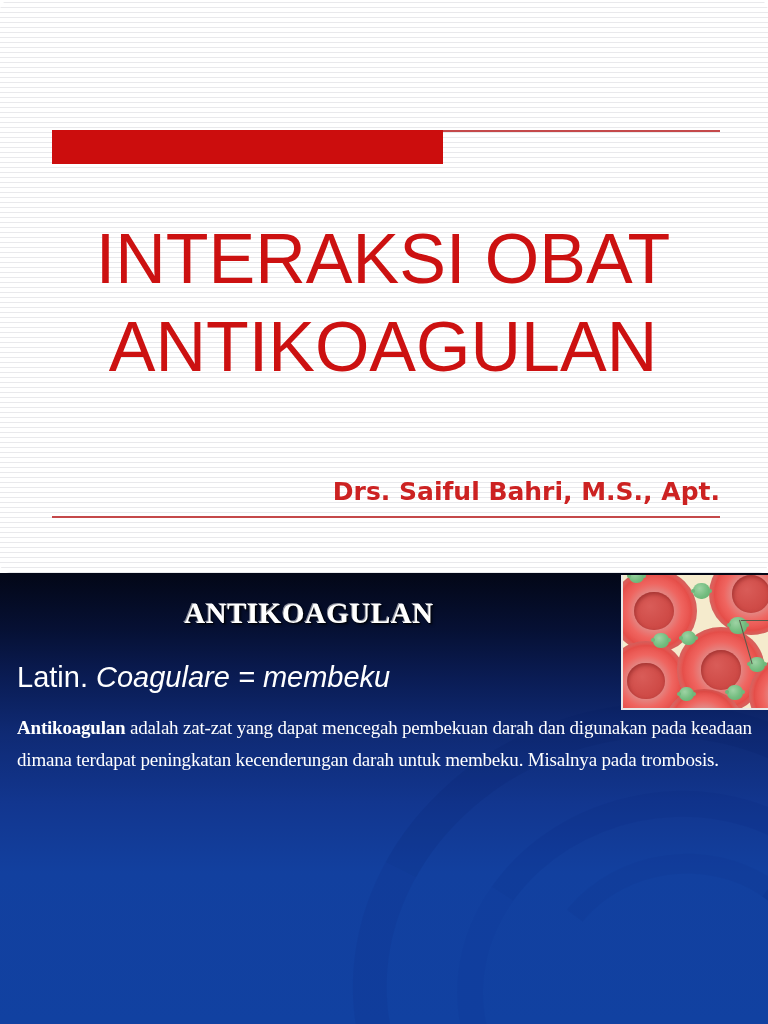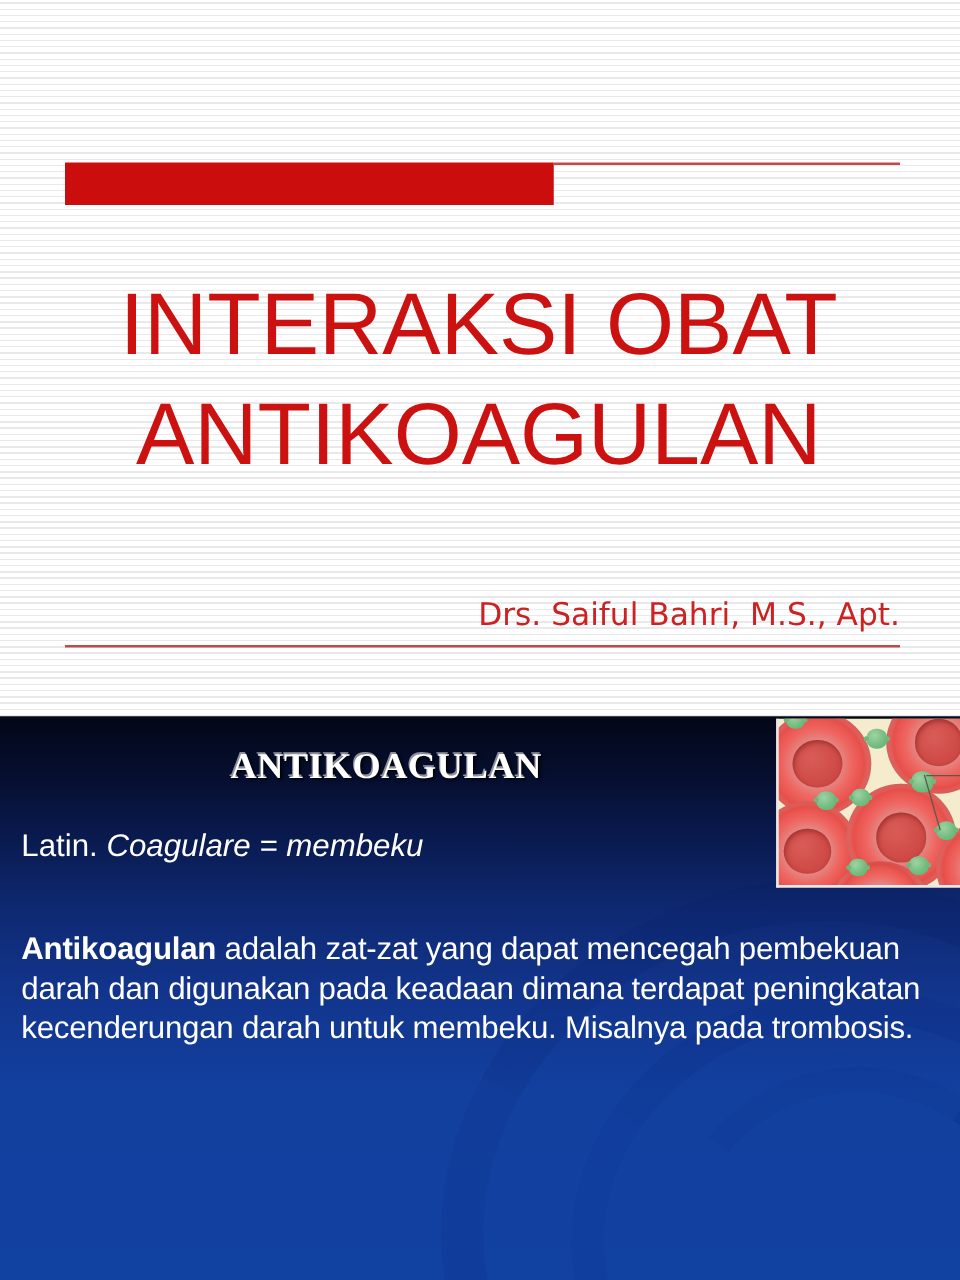--- a/index.html
+++ b/index.html
@@ -36,6 +36,7 @@
       #ffffff 5px
     );
     overflow: hidden;
+    border-radius: 10px;
   }
   .red-bar {
     position: absolute;

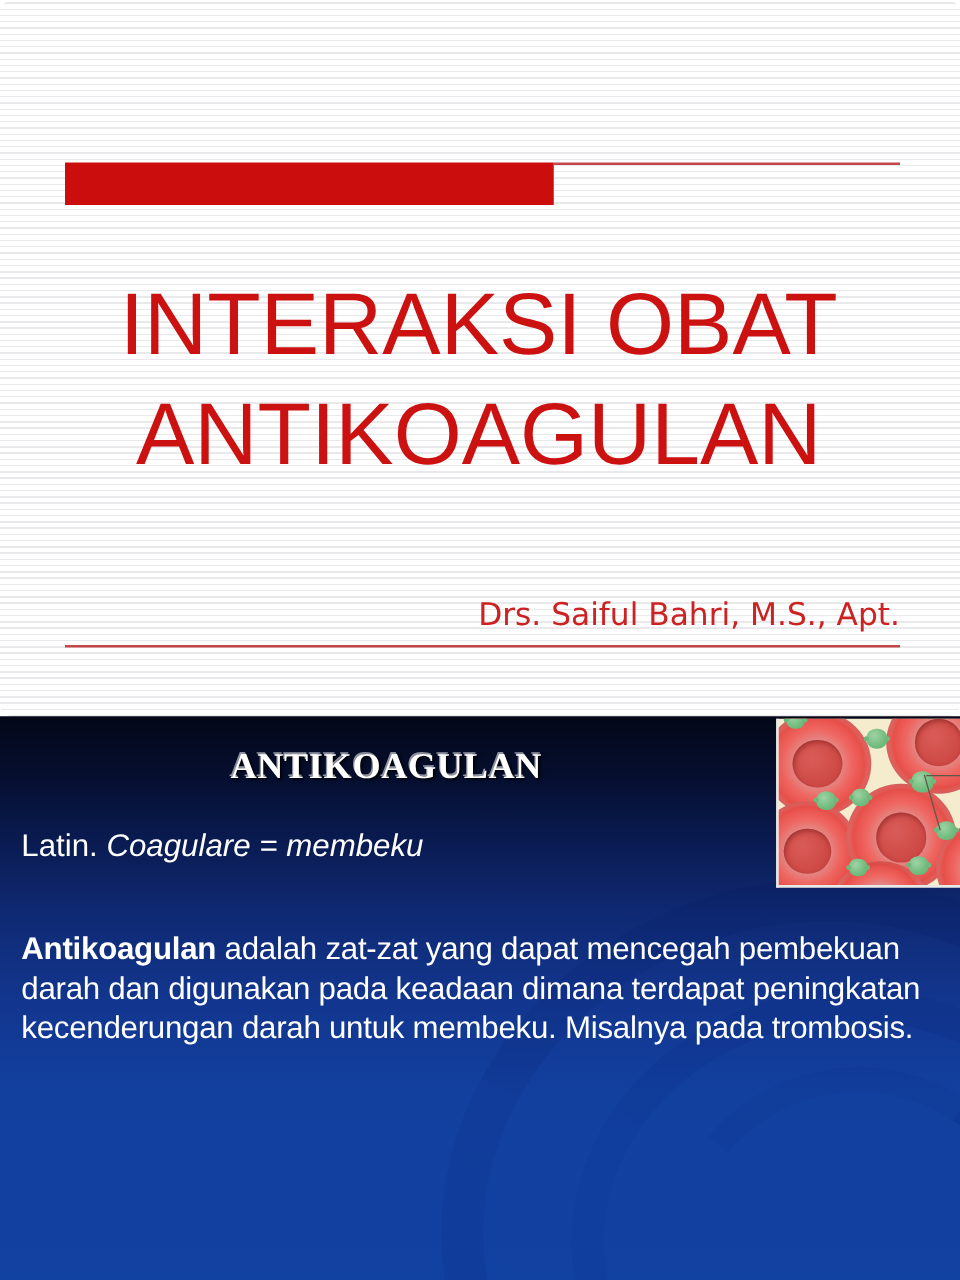--- a/index.html
+++ b/index.html
@@ -79,7 +79,7 @@
     color: #cc2222;
     font-family: "DejaVu Sans", sans-serif;
     font-size: 25px;
-    font-weight: 400;
+    font-weight: 700;
     line-height: 34px;
   }
   .red-rule-bottom {

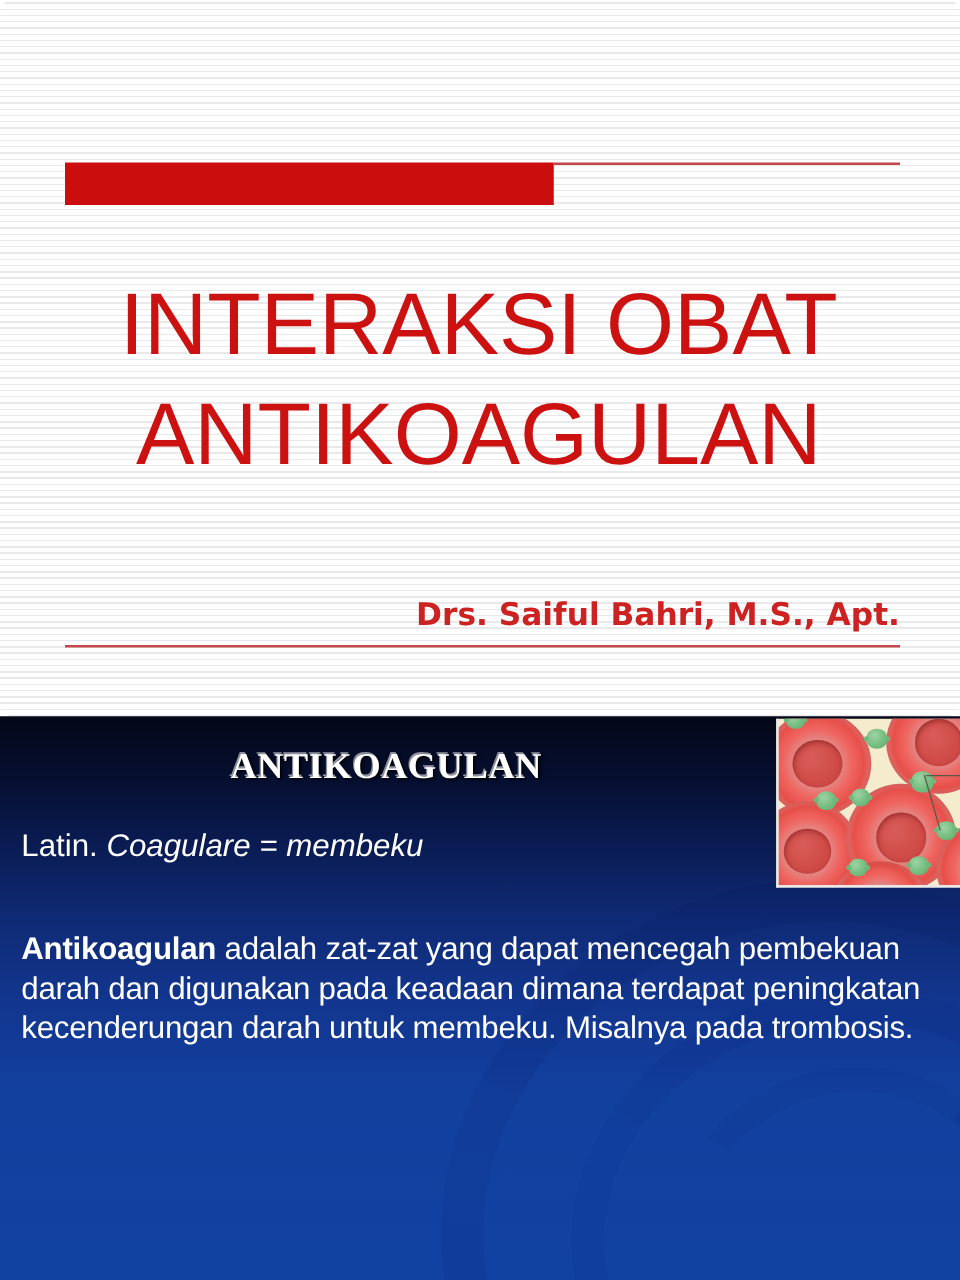--- a/index.html
+++ b/index.html
@@ -225,7 +225,7 @@
     top: 89px;
     color: #ffffff;
     font-family: "Liberation Sans", sans-serif;
-    font-size: 25px;
+    font-size: 29px;
     line-height: 30px;
     white-space: nowrap;
   }

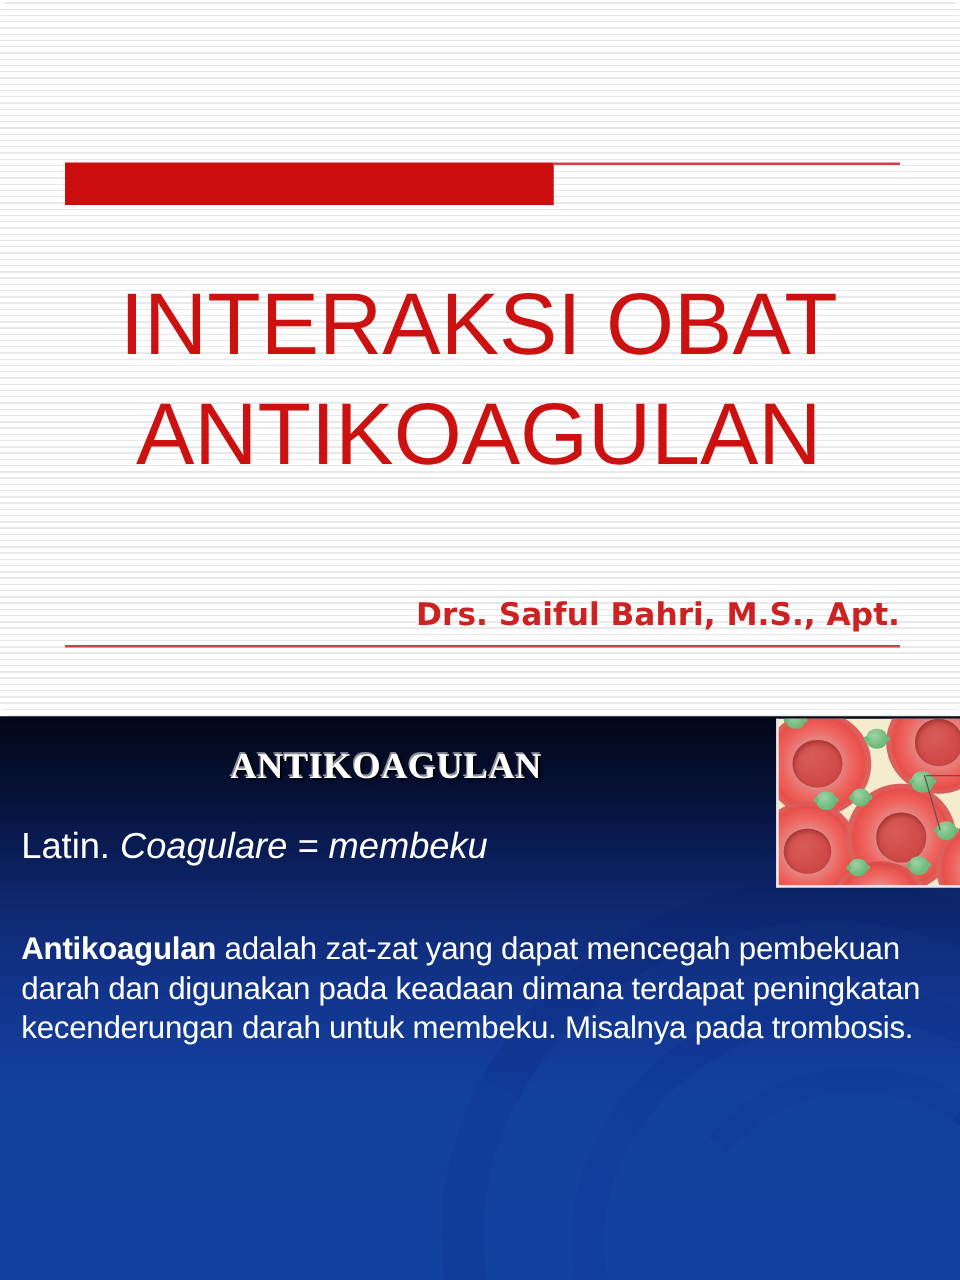--- a/index.html
+++ b/index.html
@@ -236,12 +236,11 @@
   .para {
     position: absolute;
     color: #ffffff;
-    font-family: Liberation Sans, sans-serif;
+    font-family: Liberation Serif, serif;
     font-stretch: condensed;
-    font-size: 25px;
+    font-size: 19px;
     line-height: 31.5px;
     letter-spacing: -0.2px;
-    margin-top: 32px;
   }
   .para-1 {
     left: 17px;

